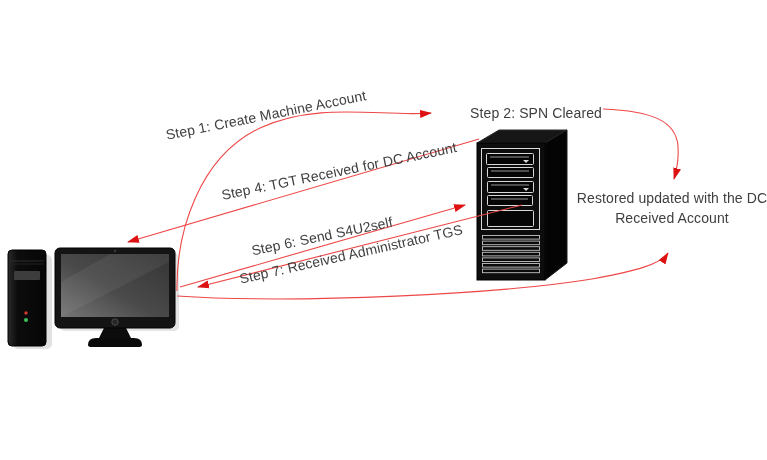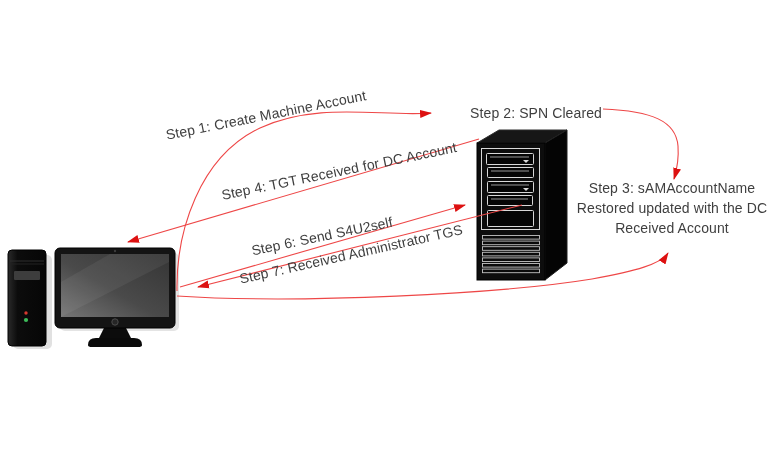--- a/index.html
+++ b/index.html
@@ -116,7 +116,6 @@
   <div class="lbl" style="left:536px;top:113px">Step 2: SPN Cleared</div>
 
   <div class="lbl lbl-multi" style="left:672px;top:208px">
-    <span>Step 3: sAMAccountName</span>
     <span>Restored updated with the DC</span>
     <span>Received Account</span>
   </div>

